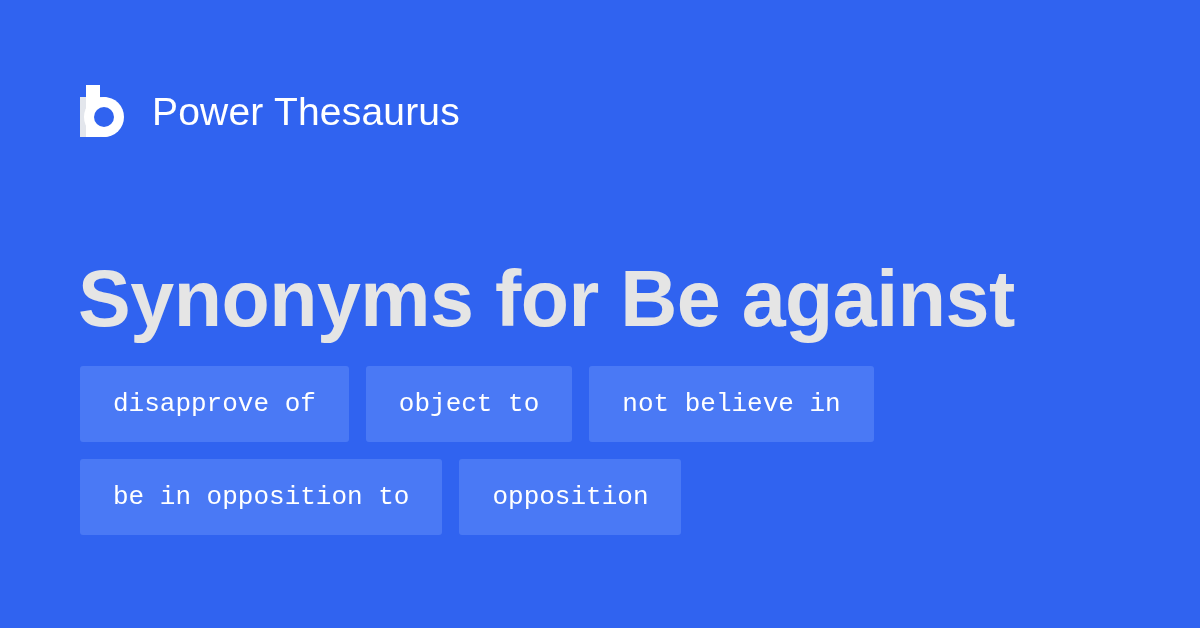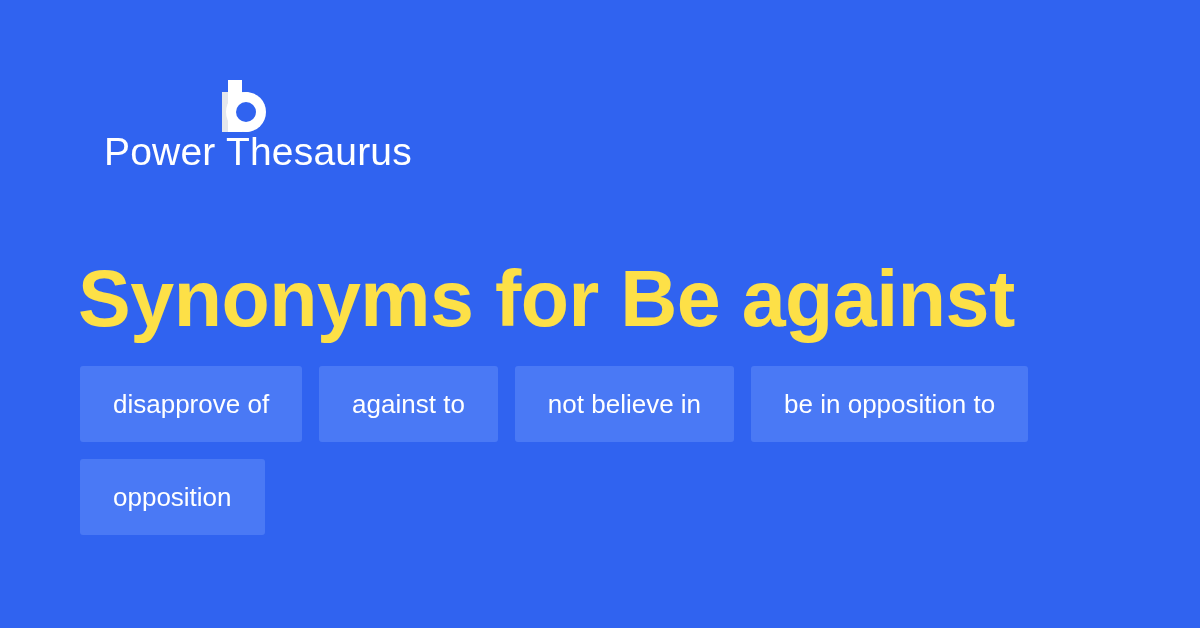--- a/index.html
+++ b/index.html
@@ -32,7 +32,6 @@
     display: flex;
     align-items: center;
     height: 62px;
-    flex-direction: column;
   }
 
   .brand-logo {

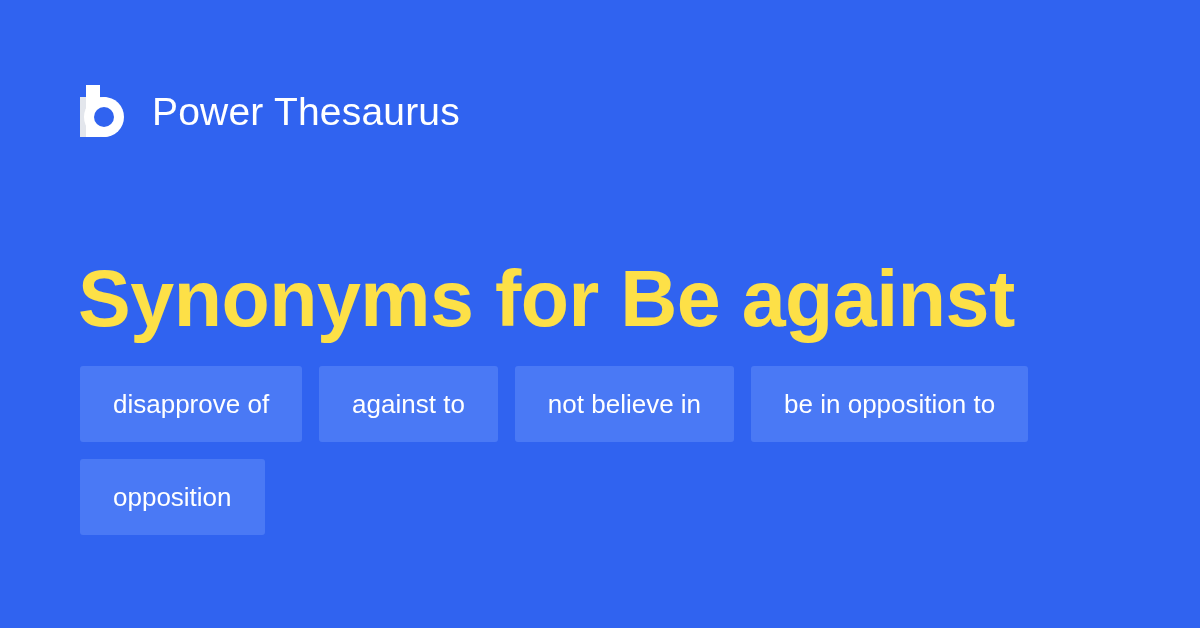--- a/index.html
+++ b/index.html
@@ -64,7 +64,7 @@
     left: 78px;
     top: 198px;
     width: 1050px;
-    color: #fde047;
+    color: #e5e5e5;
     font-size: 79px;
     font-weight: 700;
     line-height: 96px;

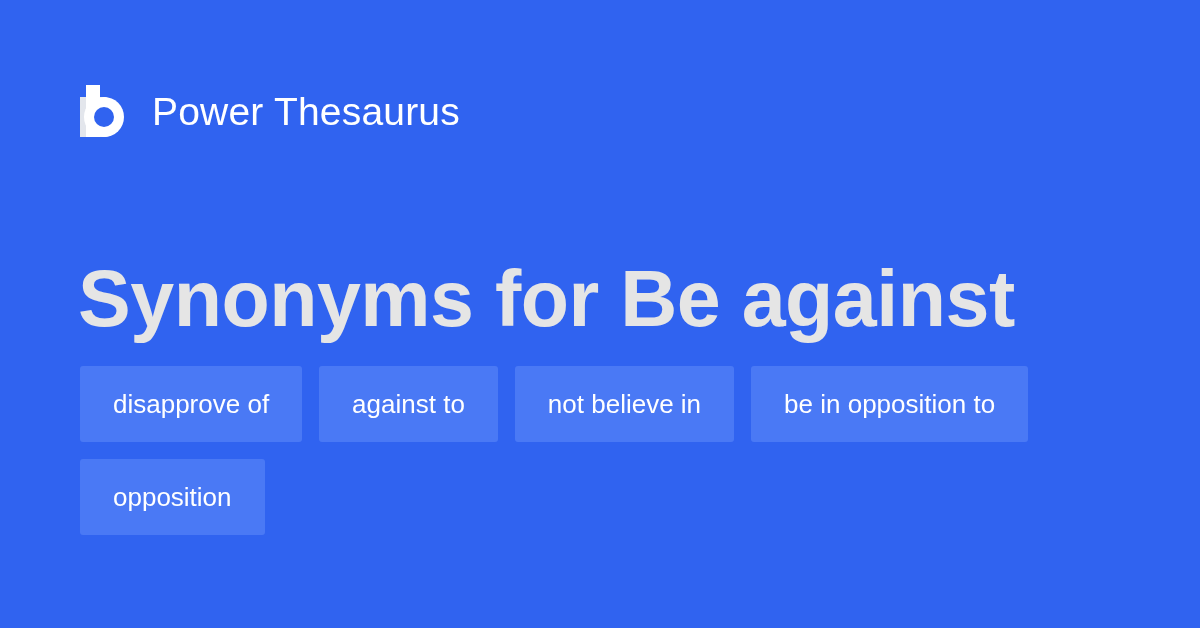--- a/index.html
+++ b/index.html
@@ -99,7 +99,7 @@
     border-radius: 3px;
     box-sizing: border-box;
     white-space: nowrap;
-    font-family: Liberation Sans, sans-serif;
+    font-family: Liberation Mono, monospace;
   }
 </style>
 </head>

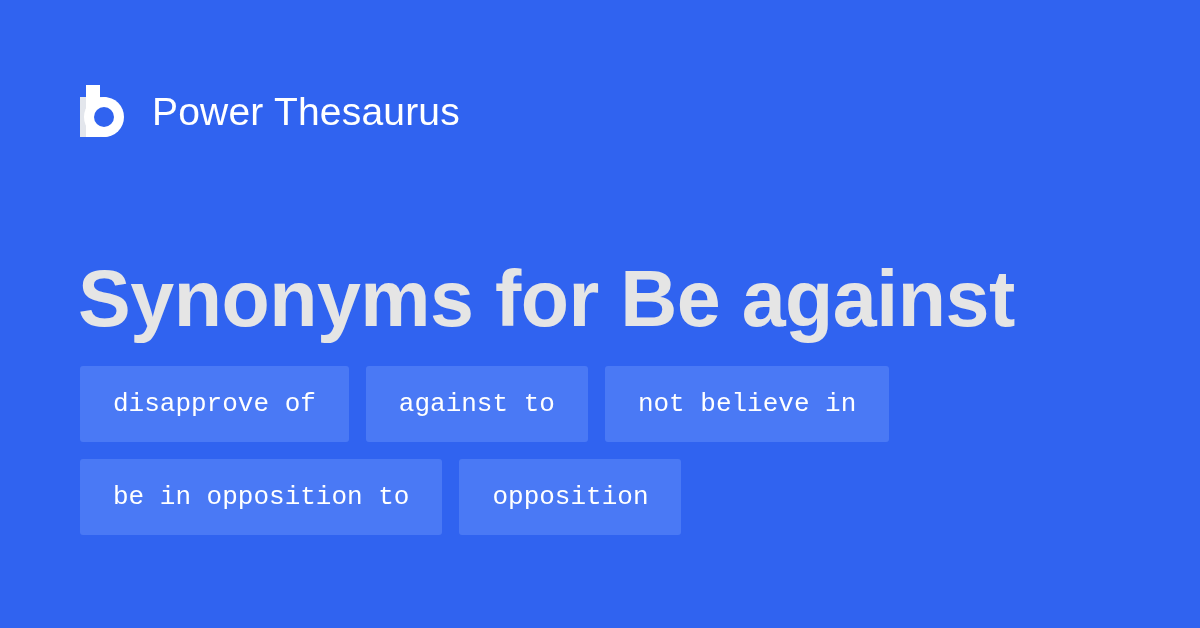--- a/index.html
+++ b/index.html
@@ -127,7 +127,7 @@
 
   <div class="chips">
     <span class="chip">disapprove of</span>
-    <span class="chip">against to</span>
+    <span class="chip">object to</span>
     <span class="chip">not believe in</span>
     <span class="chip">be in opposition to</span>
     <span class="chip">opposition</span>

